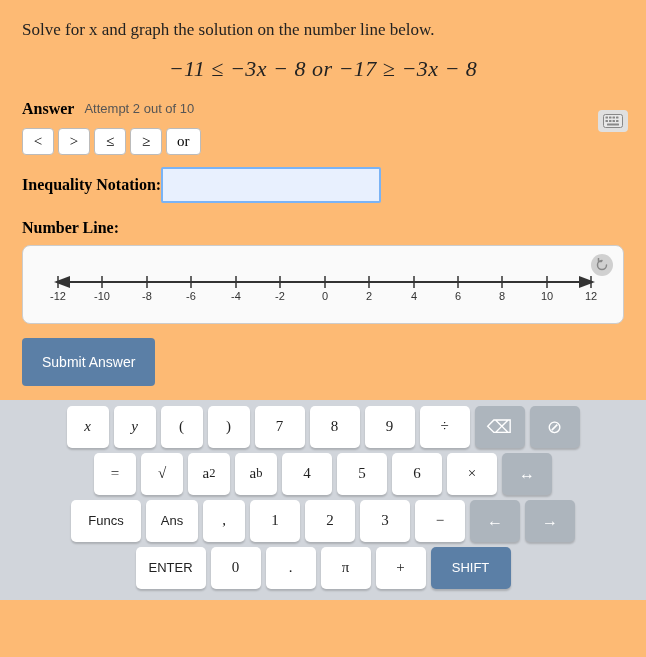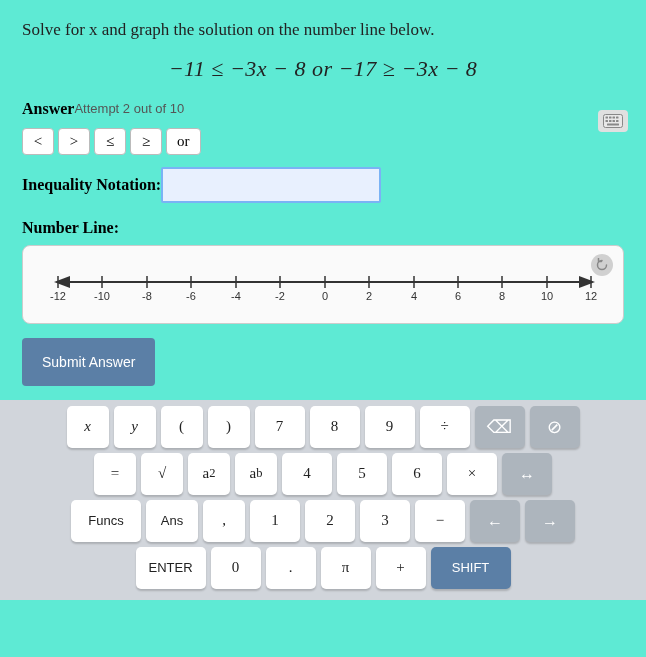--- a/index.html
+++ b/index.html
@@ -11,7 +11,7 @@
       overflow: hidden;
     }
     .main-container {
-      background: #5eead4;
+      background: #fdba74;
       width: 646px;
       min-height: 657px;
       padding: 18px 22px 0 22px;

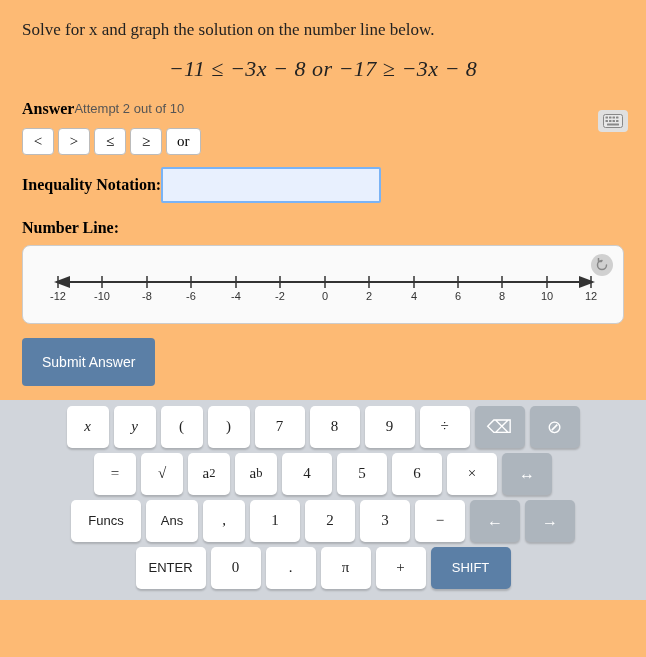--- a/index.html
+++ b/index.html
@@ -34,7 +34,7 @@
     .answer-header {
       display: flex;
       align-items: center;
-      gap: 0;
+      gap: 10px;
       margin-bottom: 10px;
     }
     .answer-label {

